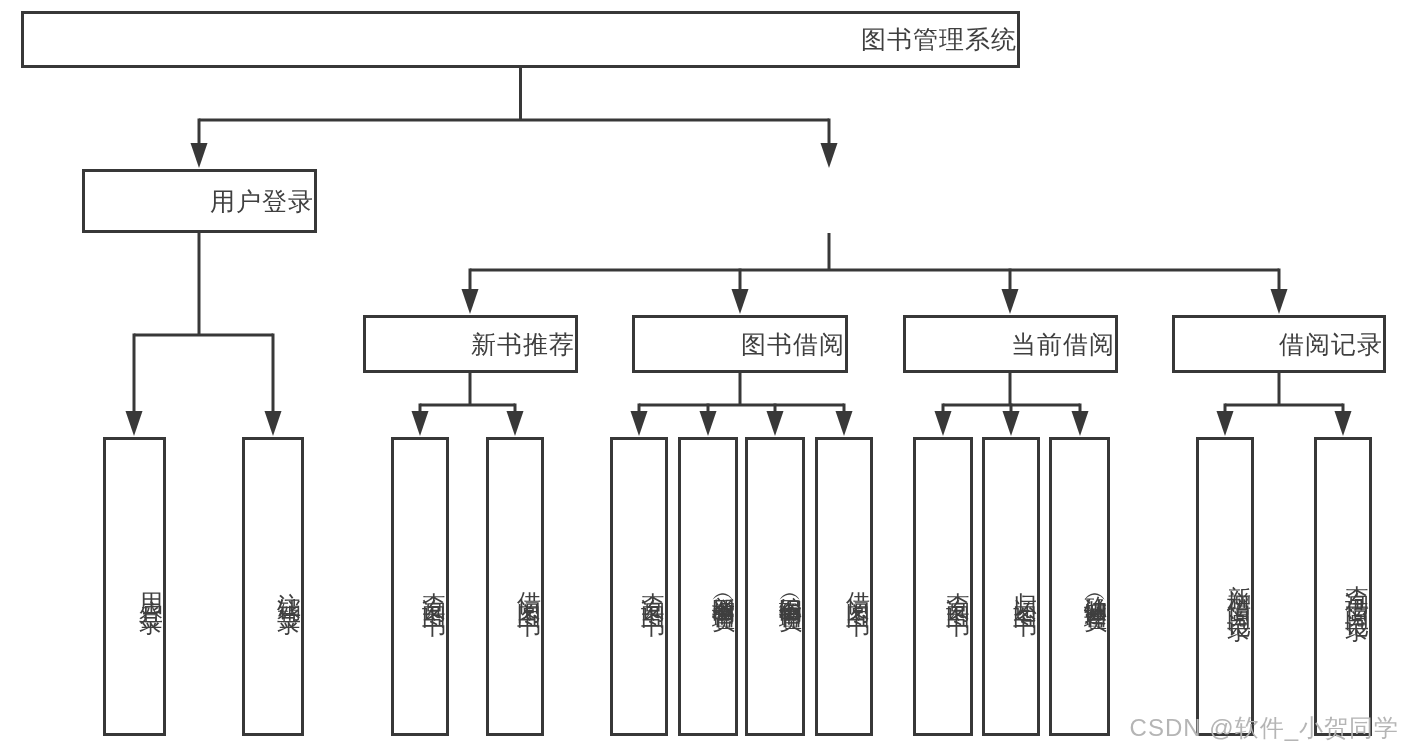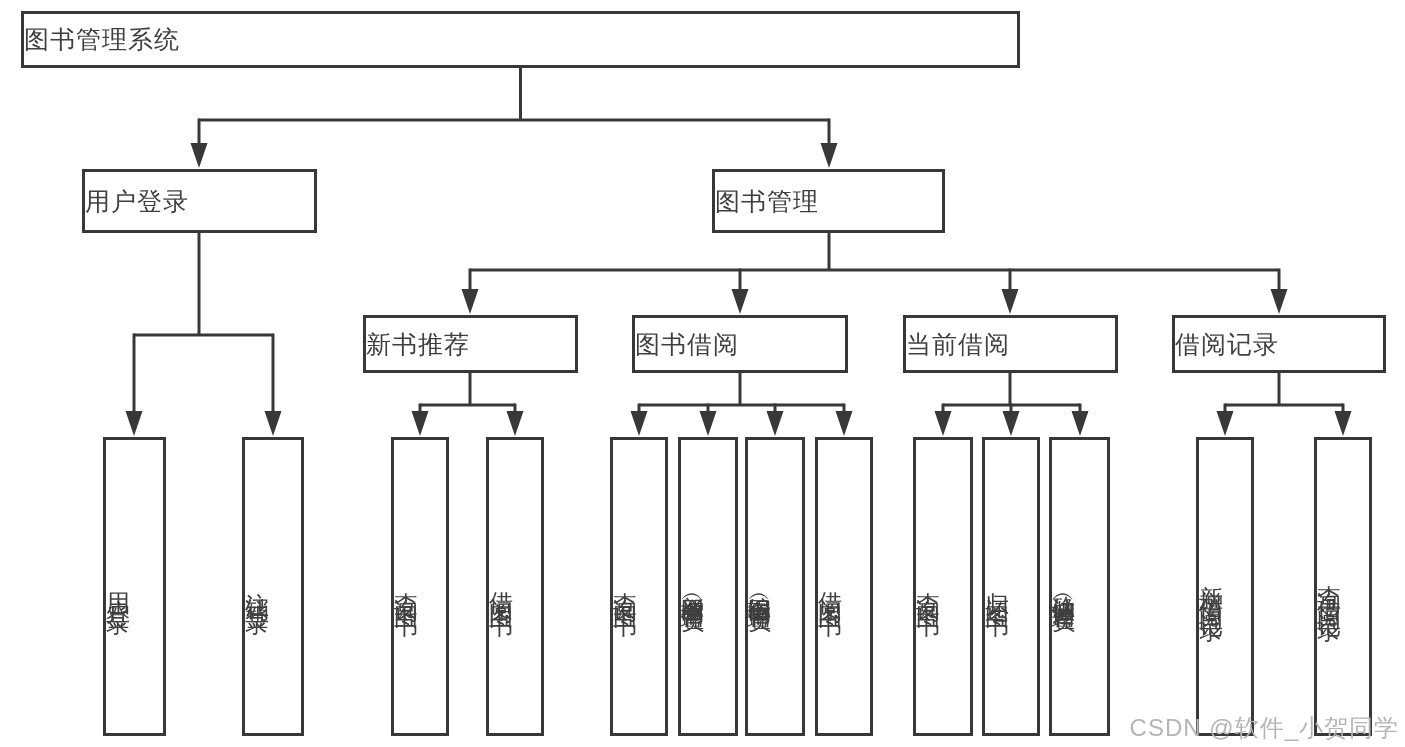--- a/index.html
+++ b/index.html
@@ -10,7 +10,7 @@
   .connectors{position:absolute;left:0;top:0;z-index:1;}
   .node{
     position:absolute;box-sizing:border-box;border:3px solid #383838;background:#ffffff;
-    display:flex;align-items:center;justify-content:flex-start;z-index:2;
+    display:flex;align-items:center;justify-content:flex-end;z-index:2;
   }
   .hlbl{
     font-size:25px;letter-spacing:1px;color:#3f3f3f;white-space:nowrap;line-height:1;

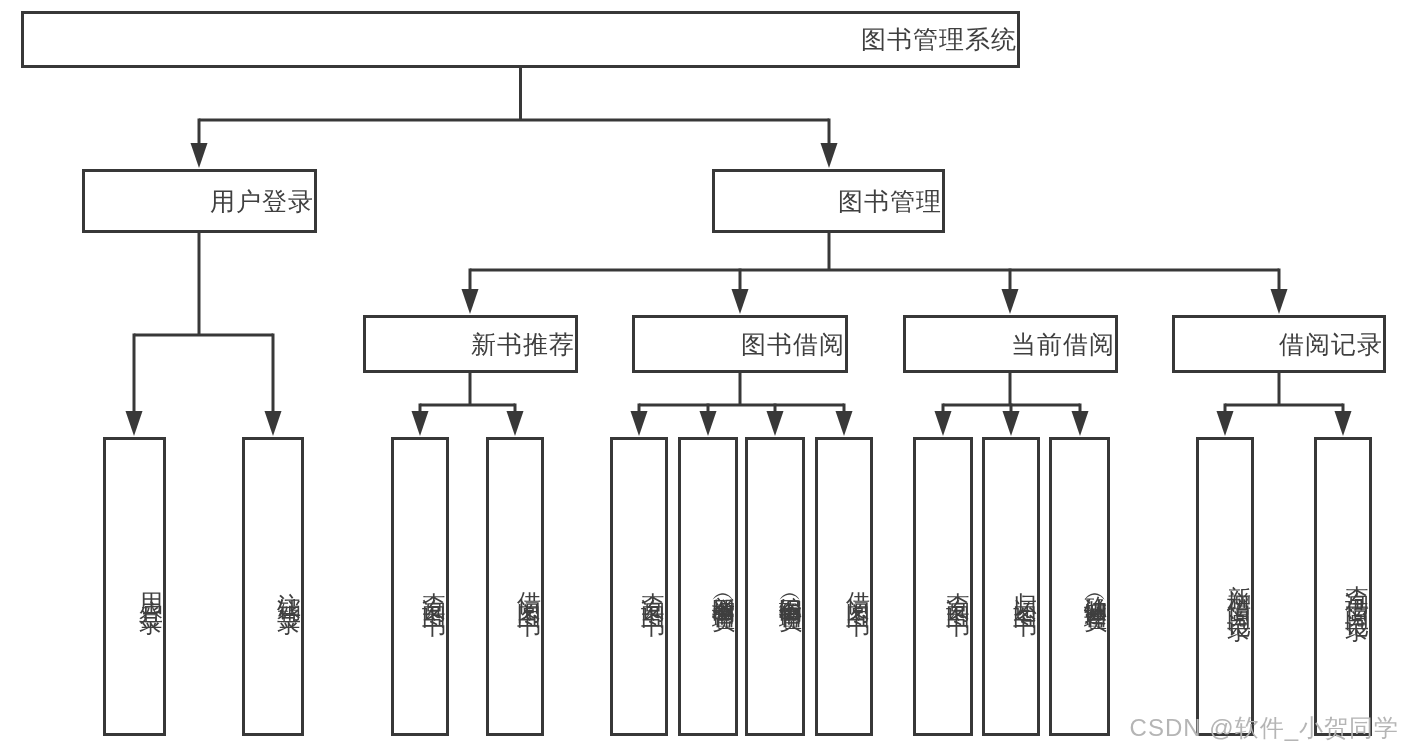--- a/index.html
+++ b/index.html
@@ -106,9 +106,6 @@
   <div class="node" style="left:82px;top:169px;width:235px;height:64px">
     <span class="hlbl">用户登录</span>
   </div>
-  <div class="node" style="left:712px;top:169px;width:233px;height:64px">
-    <span class="hlbl">图书管理</span>
-  </div>
 
   <div class="node" style="left:363px;top:315px;width:215px;height:58px">
     <span class="hlbl">新书推荐</span>

